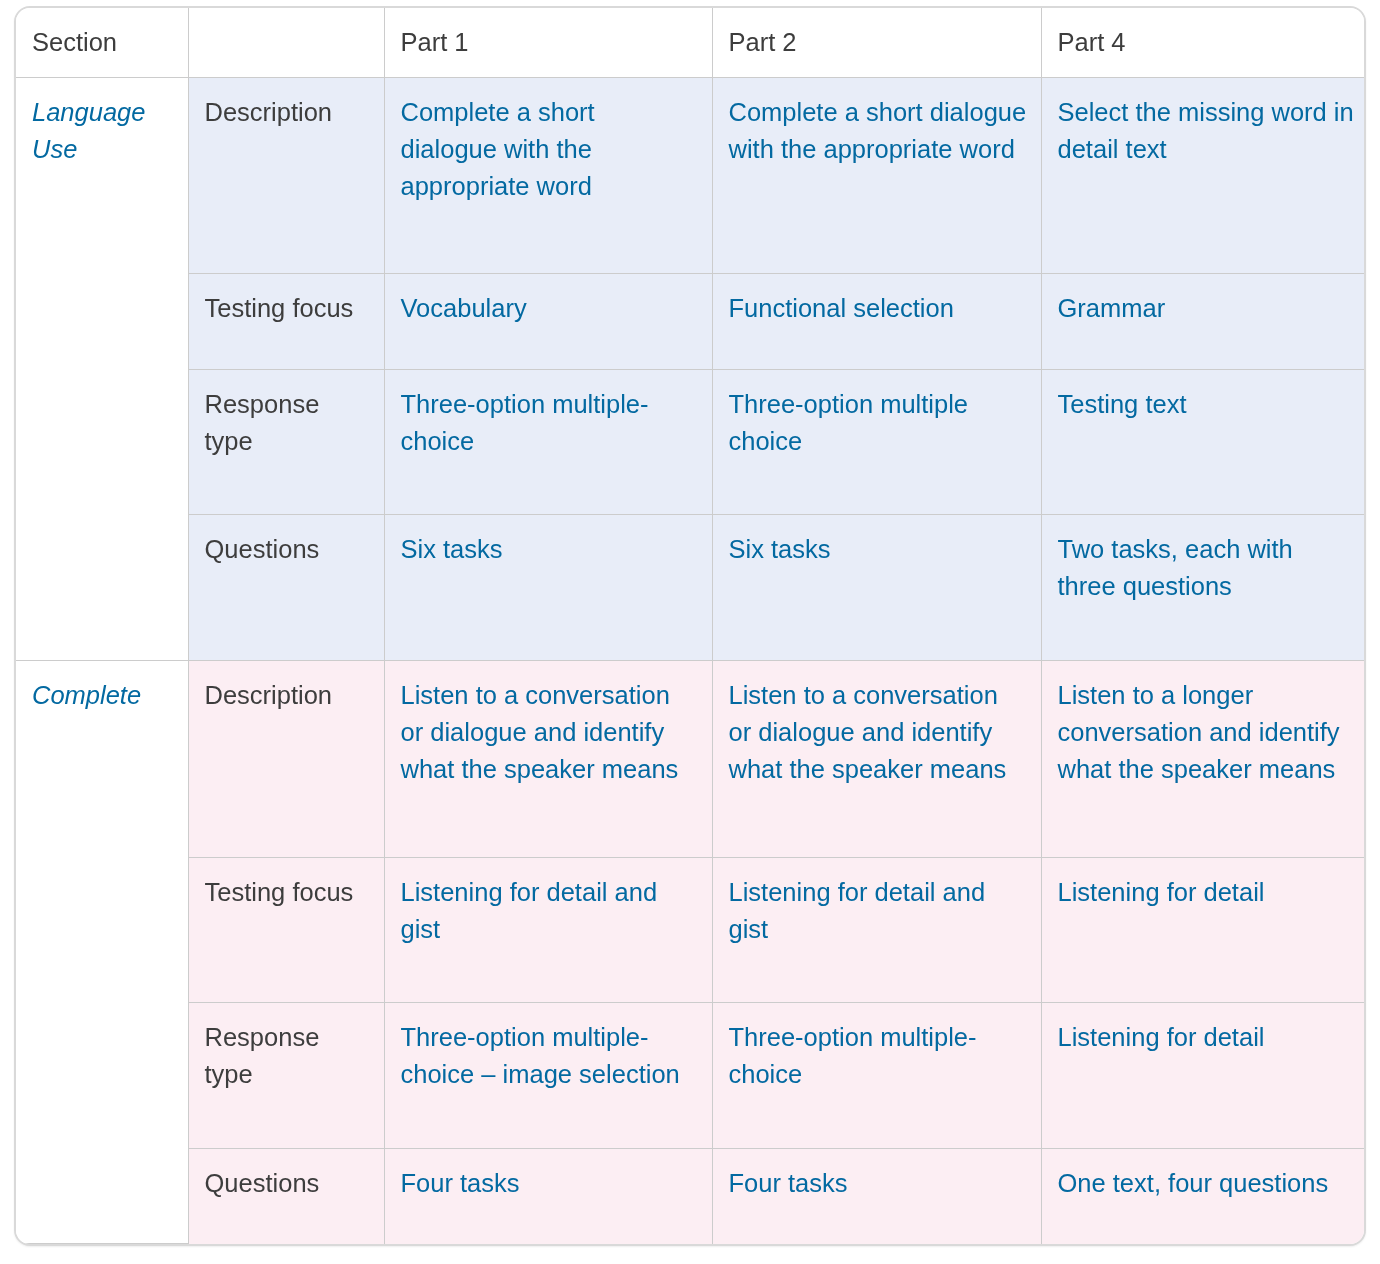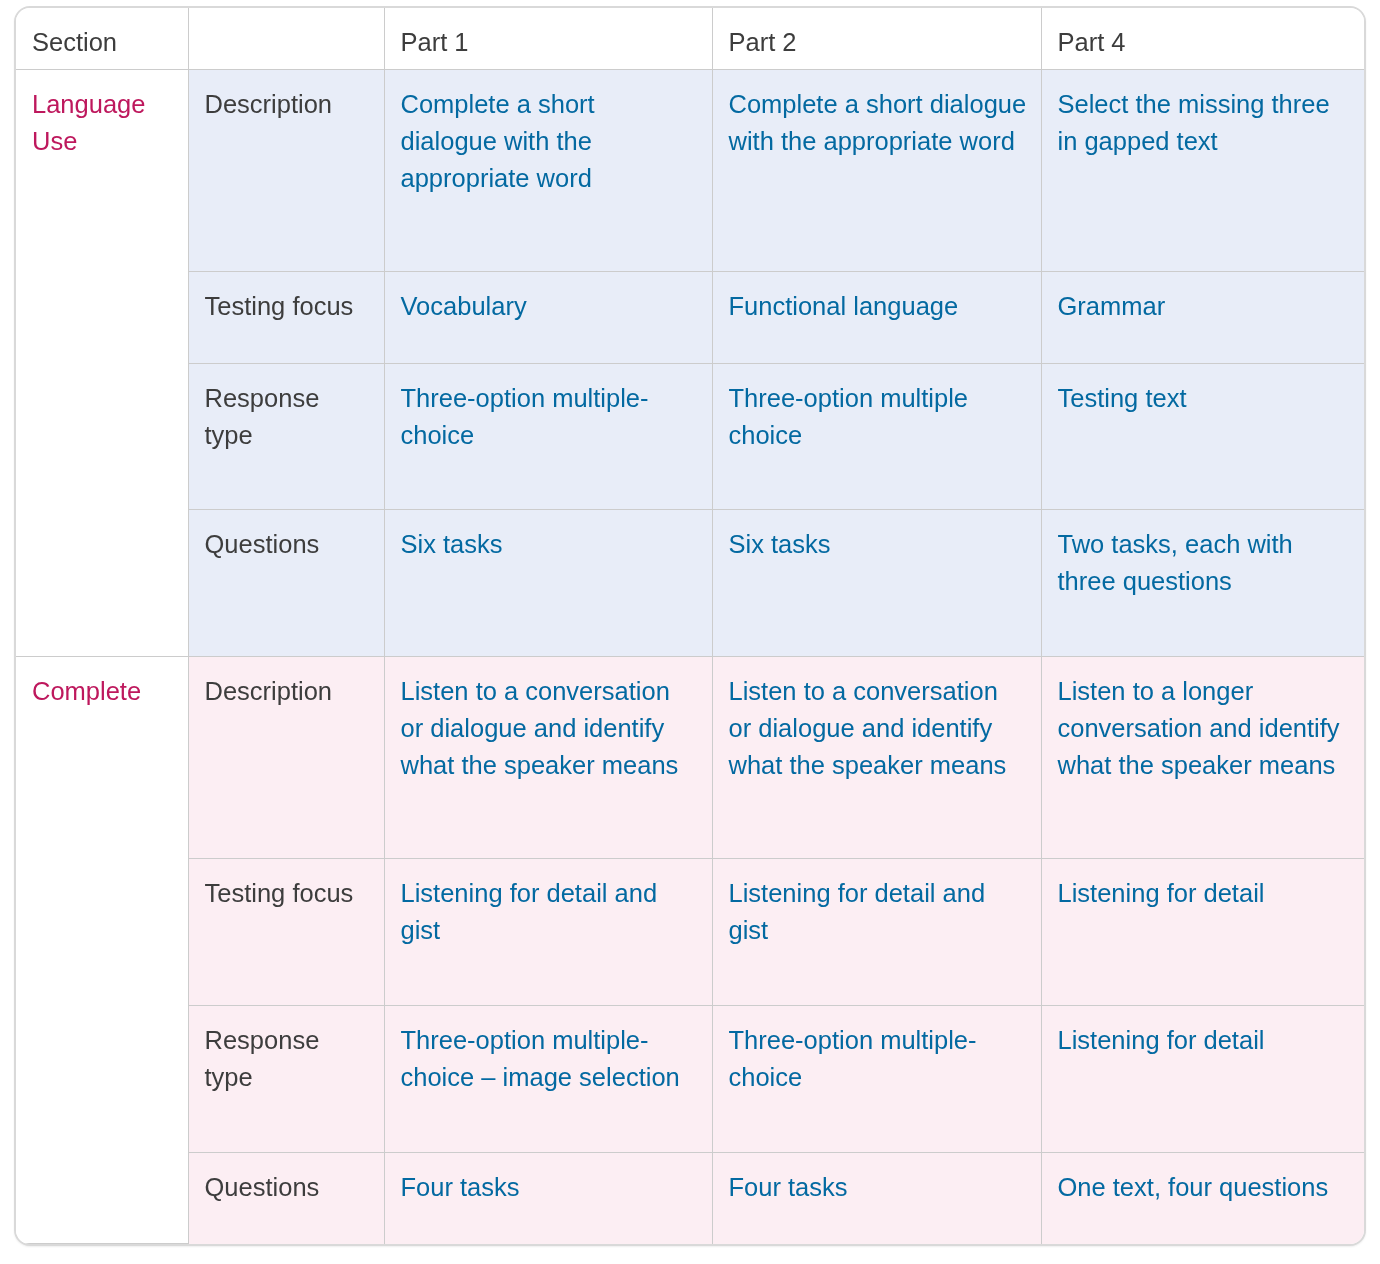--- a/index.html
+++ b/index.html
@@ -46,7 +46,7 @@
 
   table.spec th, table.spec td {
     border: 1px solid #cccccc;
-    padding: 16px 14px 8px 16px;
+    padding: 16px 14px 16px 16px;
     vertical-align: top;
     text-align: left;
     font-weight: normal;

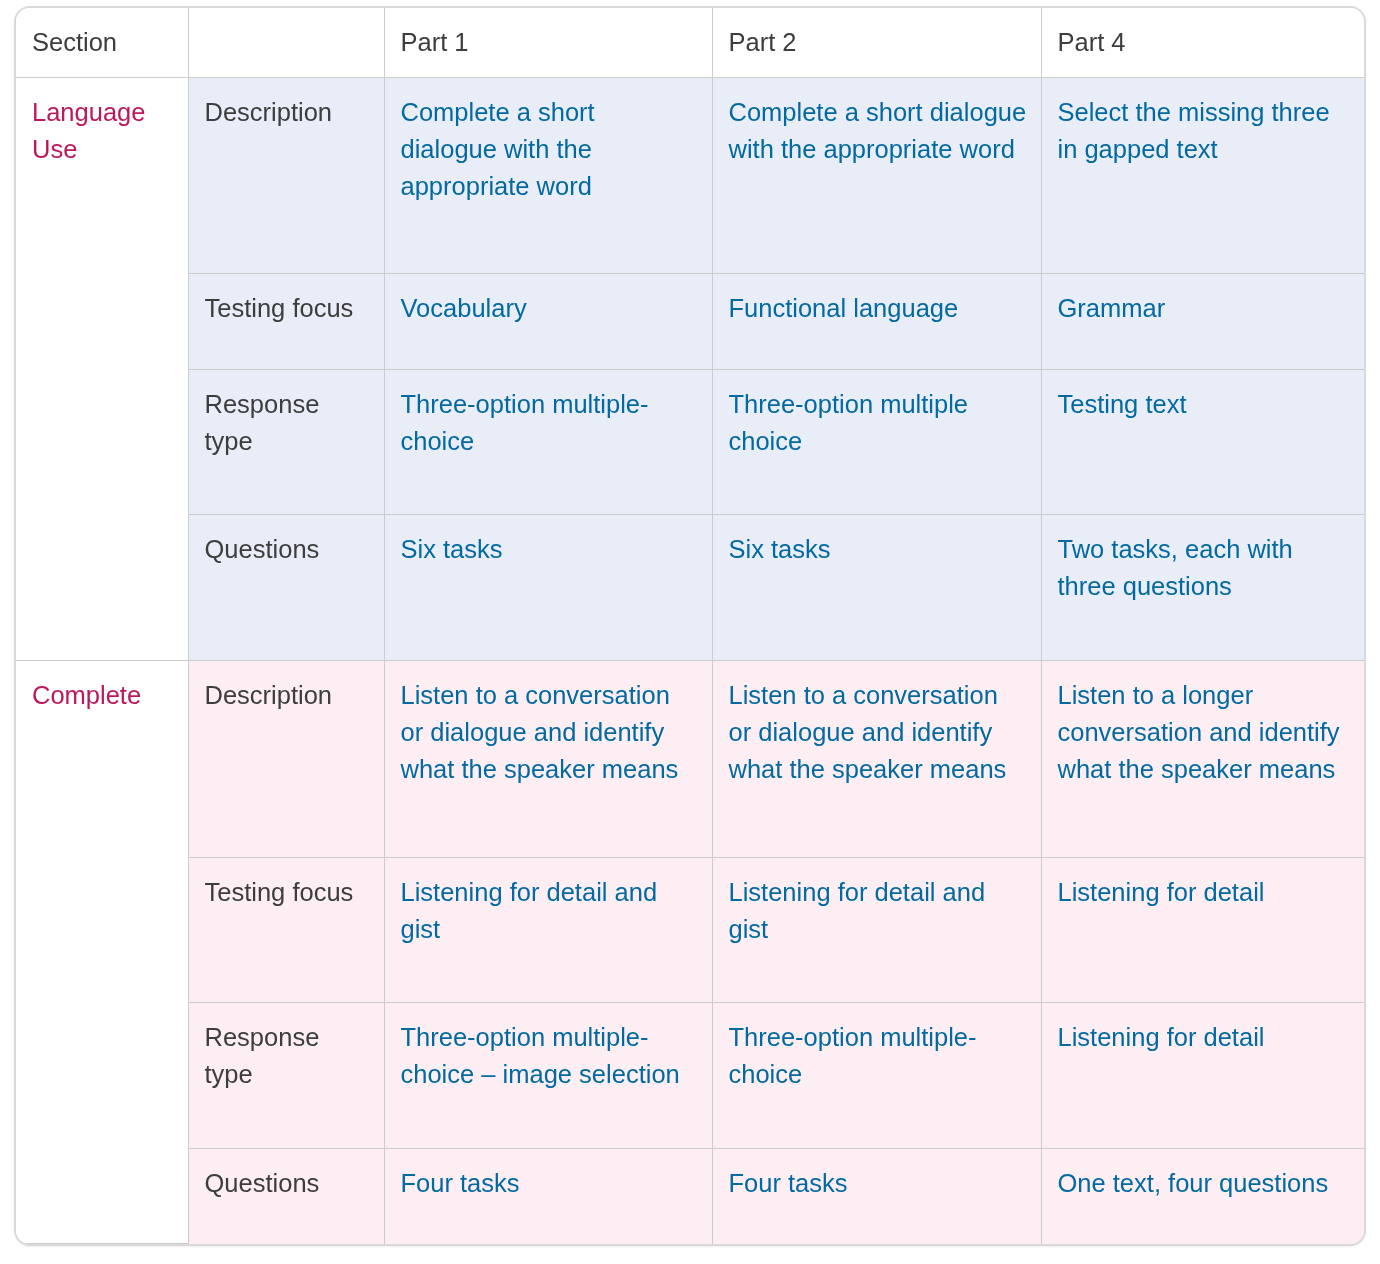--- a/index.html
+++ b/index.html
@@ -71,7 +71,8 @@
     text-align: center;
     vertical-align: middle;
     background: #ffffff;
-    color: #be185d;
+    color: #0369a1;
+    font-style: italic;
   }
 
   .aspect {

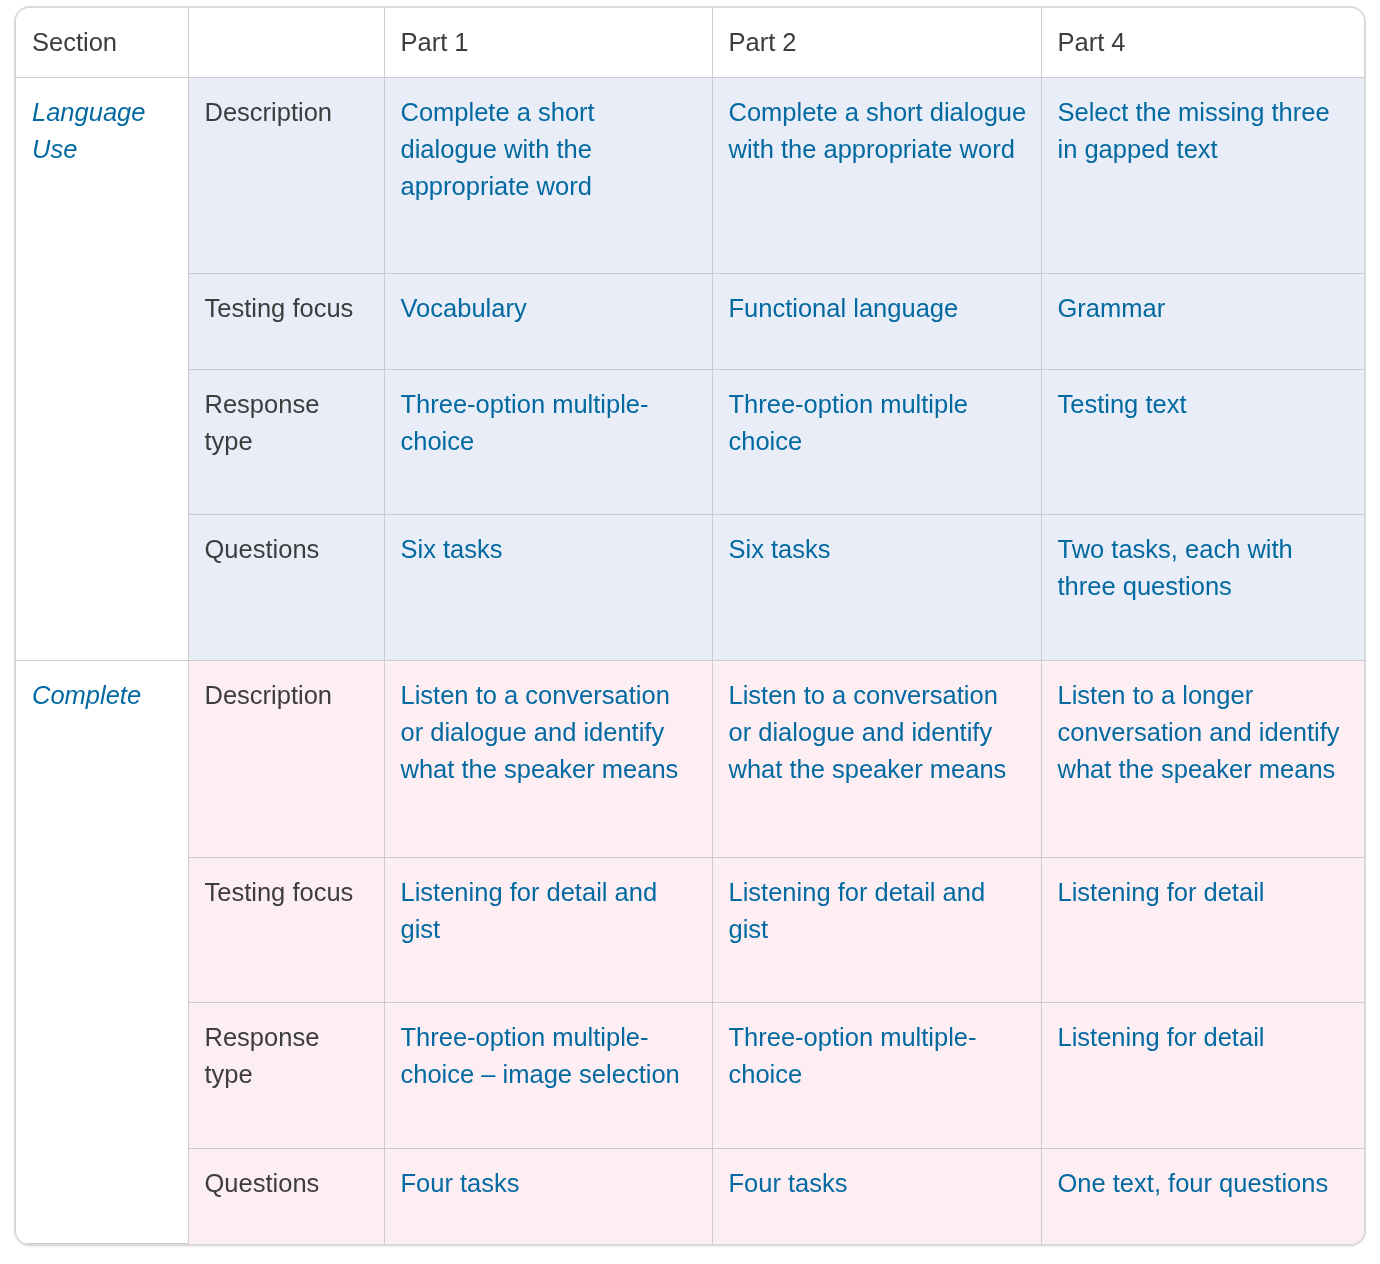--- a/index.html
+++ b/index.html
@@ -118,7 +118,7 @@
         <td class="aspect">Description</td>
         <td class="val">Complete a short dialogue with the appropriate word</td>
         <td class="val">Complete a short dialogue with the appropriate word</td>
-        <td class="val">Select the missing three in gapped text</td>
+        <td class="val">Select the missing word in detail text</td>
       </tr>
       <tr class="band-lang">
         <td class="aspect">Testing focus</td>

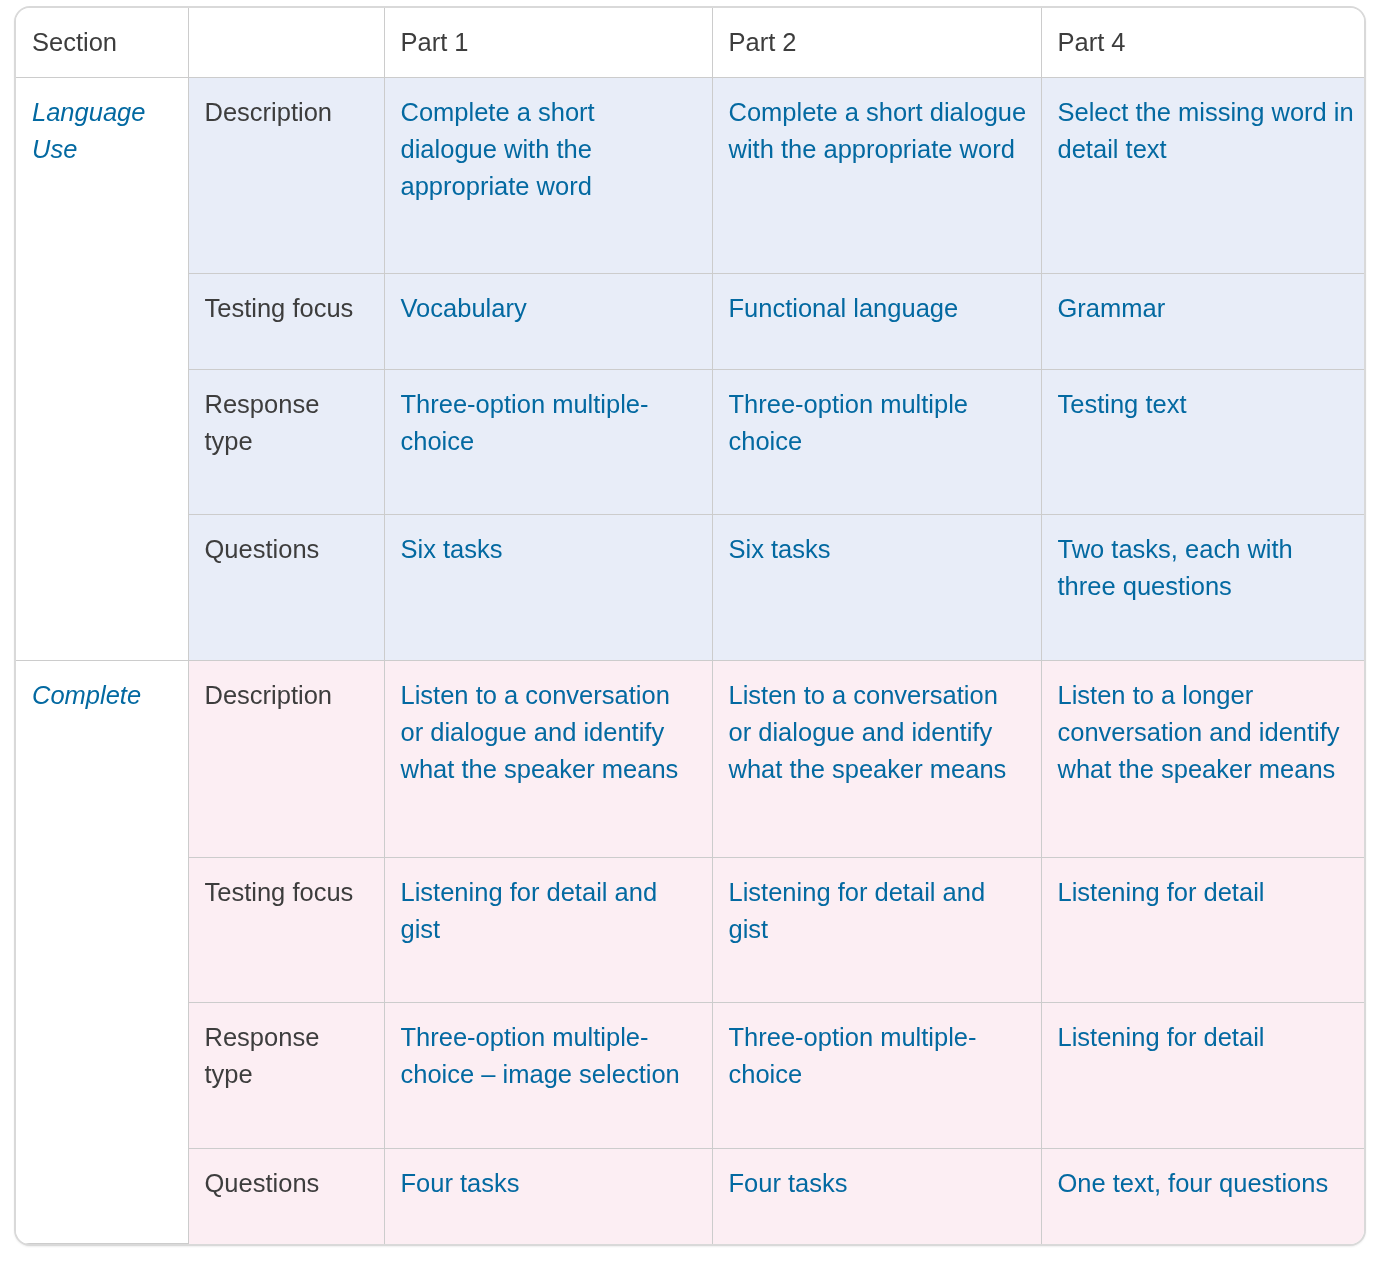--- a/index.html
+++ b/index.html
@@ -123,7 +123,7 @@
       <tr class="band-lang">
         <td class="aspect">Testing focus</td>
         <td class="val">Vocabulary</td>
-        <td class="val">Functional language</td>
+        <td class="val">Functional selection</td>
         <td class="val">Grammar</td>
       </tr>
       <tr class="band-lang">

